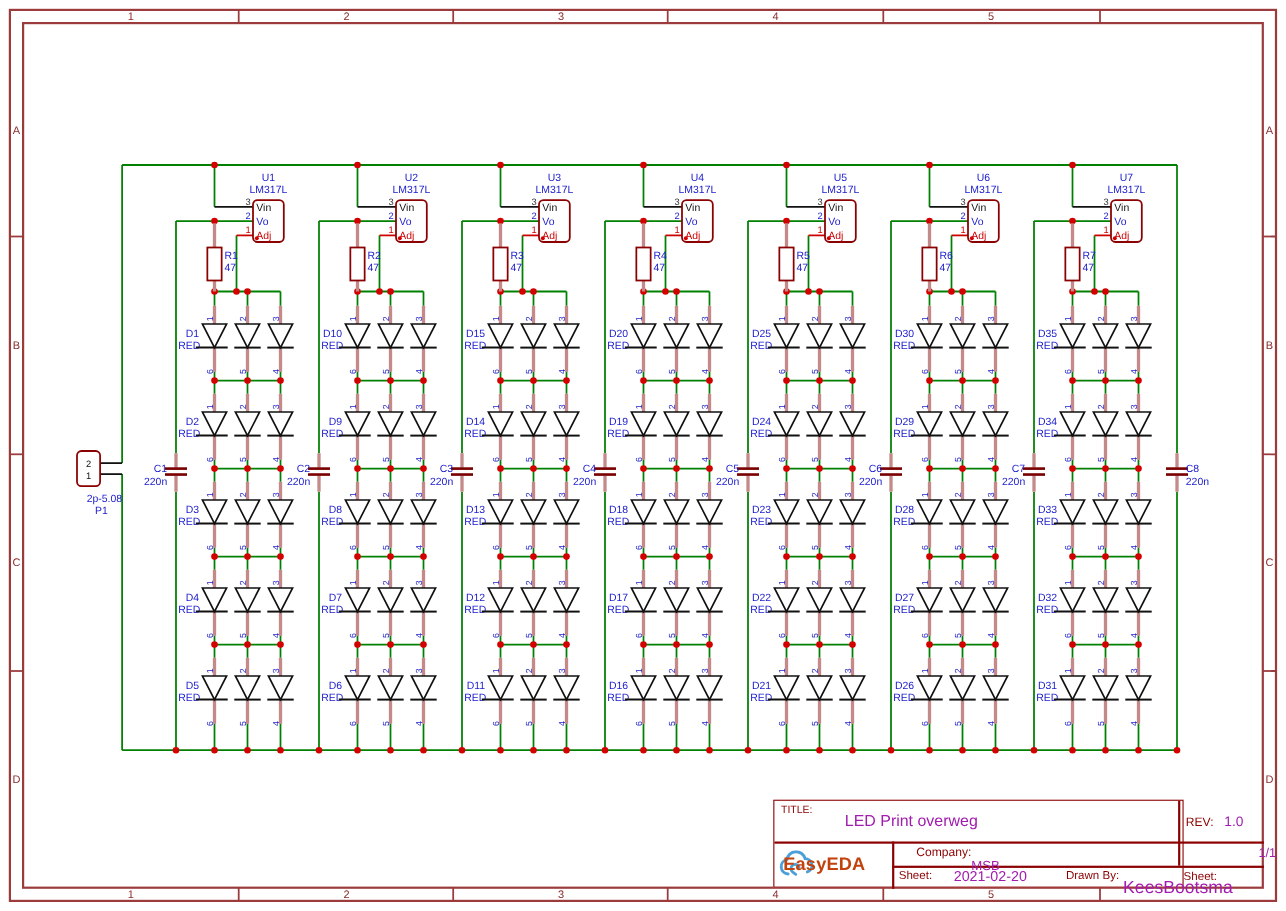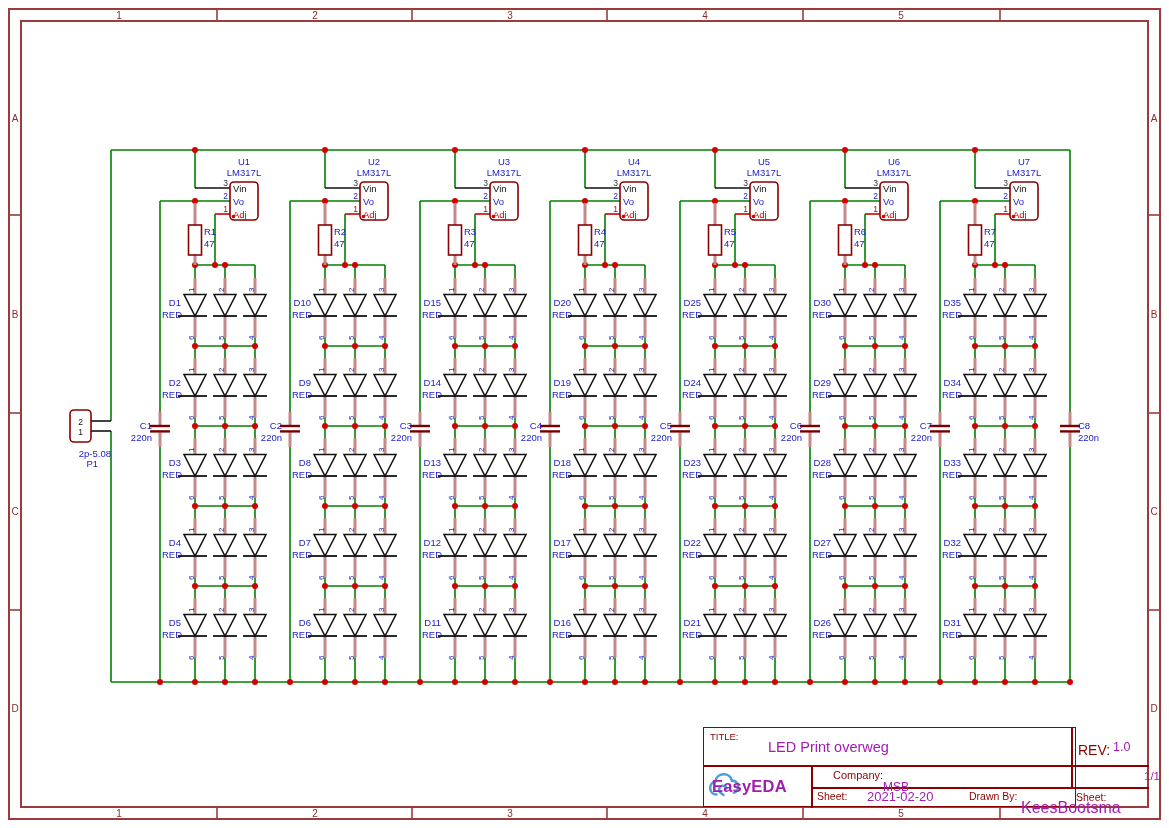--- a/index.html
+++ b/index.html
@@ -14,7 +14,7 @@
   .val{color:#a21caf;}
   .t-title-label{left:6px;top:3px;font-size:9.5px;}
   .t-title{left:64px;top:11px;font-size:14.5px;}
-  .t-rev-label{left:374px;top:14px;font-size:14px;}
+  .t-rev-label{left:374px;top:14px;font-size:11px;}
   .t-rev{left:409px;top:12px;font-size:12.5px;}
   .t-company-label{left:113px;top:41px;font-size:11px;margin-left:16px;}
   .t-company{left:179px;top:52px;font-size:12px;}

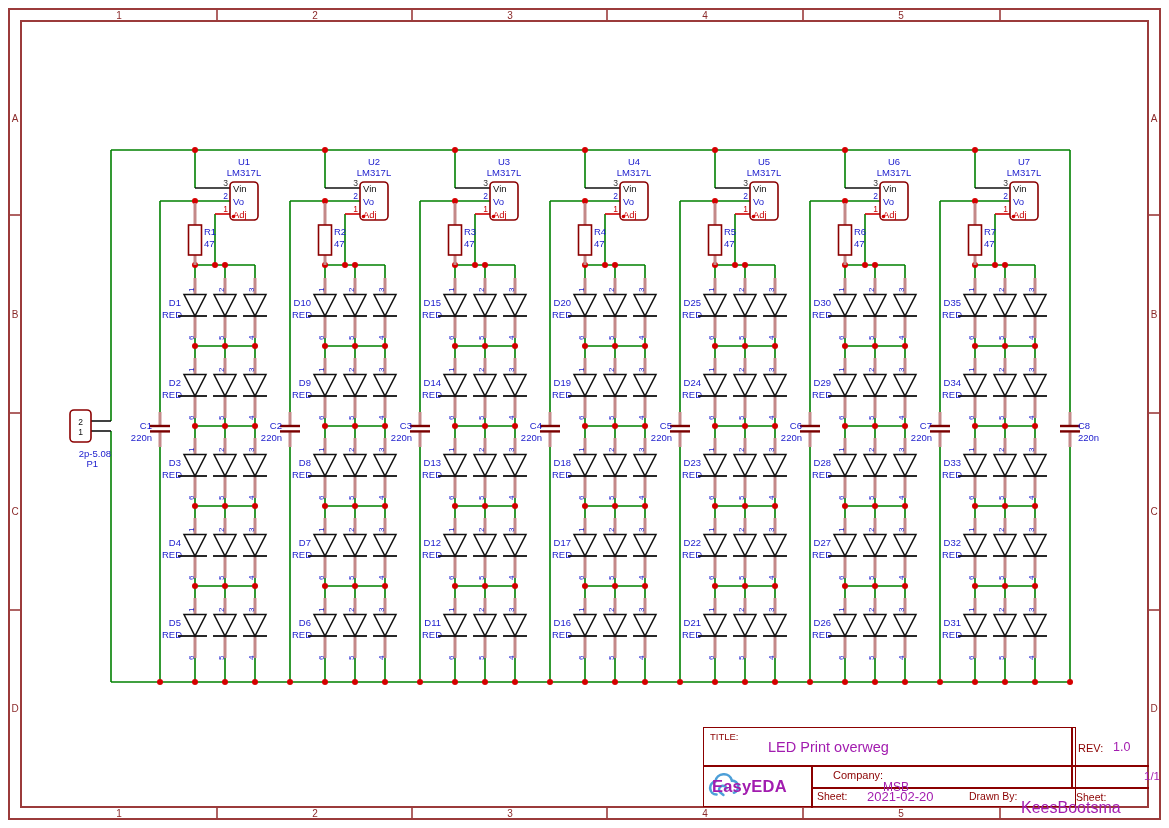--- a/index.html
+++ b/index.html
@@ -25,7 +25,7 @@
   .t-drawn-label{left:249px;top:62px;font-size:10.5px;padding-left:16px;}
   .t-drawn{left:317px;top:71px;font-size:16px;}
   .logo{position:absolute;left:4px;top:41px;width:102px;height:34px;display:flex;align-items:center;}
-  .logo-text{font-size:16.5px;font-weight:bold;color:#a21caf;margin-left:4px;letter-spacing:0.2px;}
+  .logo-text{font-size:16.5px;font-weight:bold;color:#c2410c;margin-left:4px;letter-spacing:0.2px;}
 </style>
 </head>
 <body>

